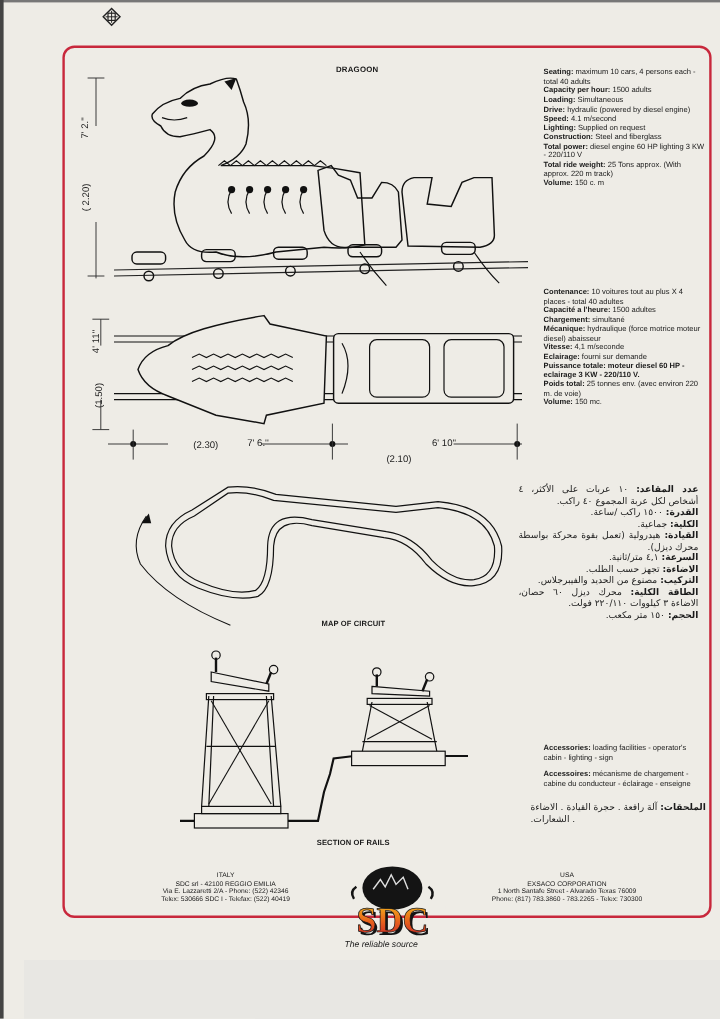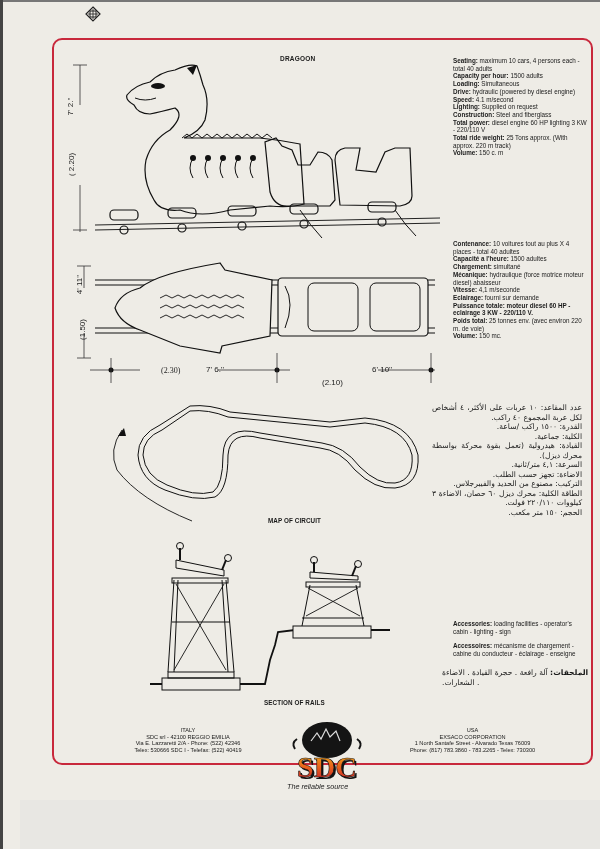--- a/index.html
+++ b/index.html
@@ -162,7 +162,7 @@
 </svg>
 <div class="dim-label rot" style="left:70px;top:280px;">4' 11''</div>
 <div class="dim-label rot" style="left:72px;top:325px;">(1.50)</div>
-<div class="dim-label" style="left:161px;top:366px;font-family:Liberation Serif, serif;">(2.30)</div>
+<div class="dim-label" style="left:161px;top:366px;">(2.30)</div>
 <div class="dim-label" style="left:206px;top:365px;">7' 6.''</div>
 <div class="dim-label" style="left:322px;top:366px;margin-top:12px;">(2.10)</div>
 <div class="dim-label" style="left:360px;top:365px;margin-left:12px;">6' 10''</div>

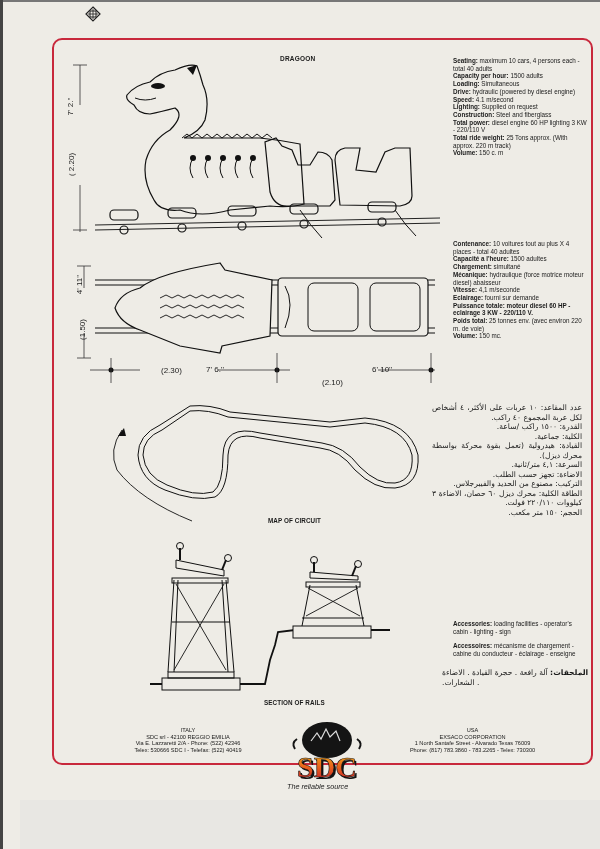--- a/index.html
+++ b/index.html
@@ -165,7 +165,7 @@
 <div class="dim-label" style="left:161px;top:366px;">(2.30)</div>
 <div class="dim-label" style="left:206px;top:365px;">7' 6.''</div>
 <div class="dim-label" style="left:322px;top:366px;margin-top:12px;">(2.10)</div>
-<div class="dim-label" style="left:360px;top:365px;margin-left:12px;">6' 10''</div>
+<div class="dim-label" style="left:360px;top:365px;">6' 10''</div>
 
 <svg style="left:100px;top:400px;" width="340" height="125" viewBox="0 0 340 125">
   <path d="M 90 6 Q 110 4 130 12 L 230 22 L 265 18 Q 310 22 318 55 Q 320 85 295 88 Q 275 90 255 70 Q 240 50 220 48 L 160 38 Q 130 30 128 55 Q 128 90 115 97 Q 95 102 65 90 Q 40 80 38 55 Q 38 35 60 25 Z" fill="none" stroke="#111" stroke-width="1"></path>

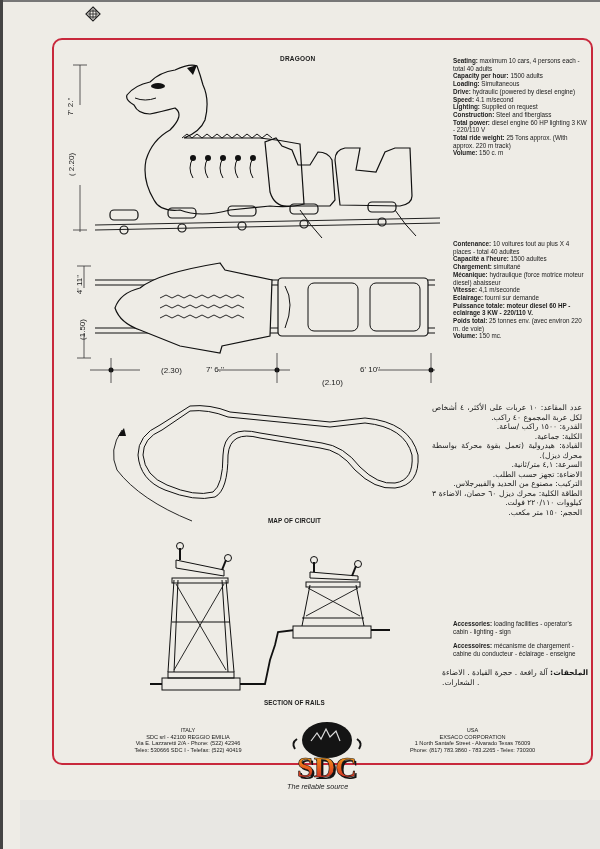--- a/index.html
+++ b/index.html
@@ -30,7 +30,7 @@
     position:absolute; left:432px; top:403px; width:150px; font-size:7.6px; line-height:9.5px;
     direction:rtl; text-align:justify; font-family:"DejaVu Sans", sans-serif;
   }
-  .spec-ar b { font-weight:normal;margin-top:35px; }
+  .spec-ar b { font-weight:bold;margin-top:35px; }
   .acc-en { position:absolute; left:453px; top:620px; width:135px; font-size:6.3px; line-height:7.6px; }
   .acc-fr { position:absolute; left:453px; top:642px; width:135px; font-size:6.3px; line-height:7.6px; }
   .acc-ar {

